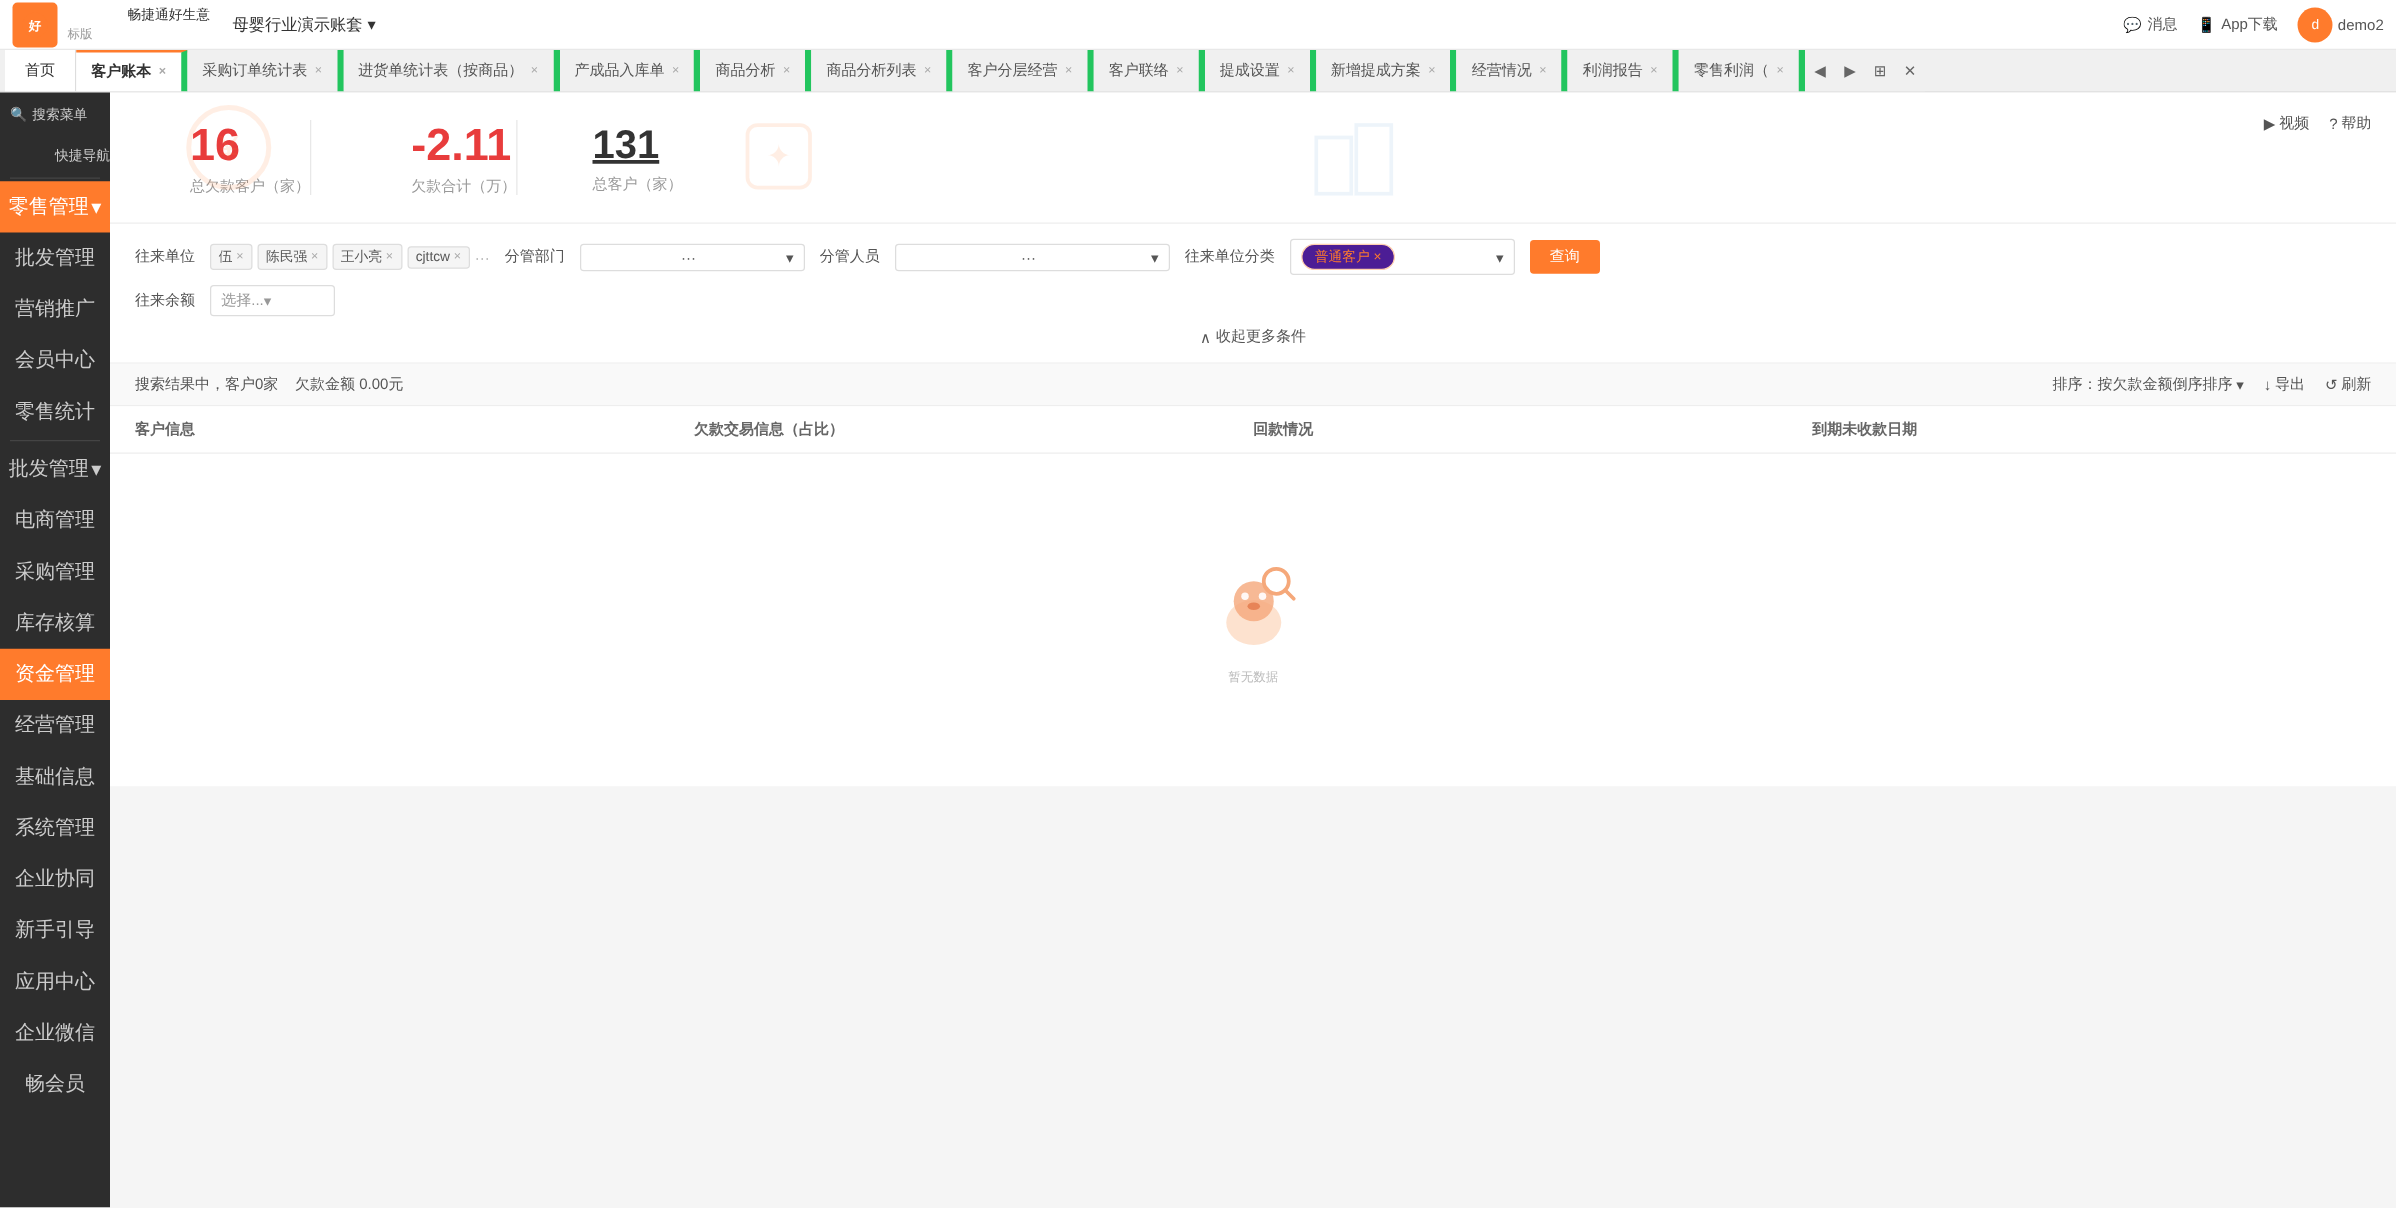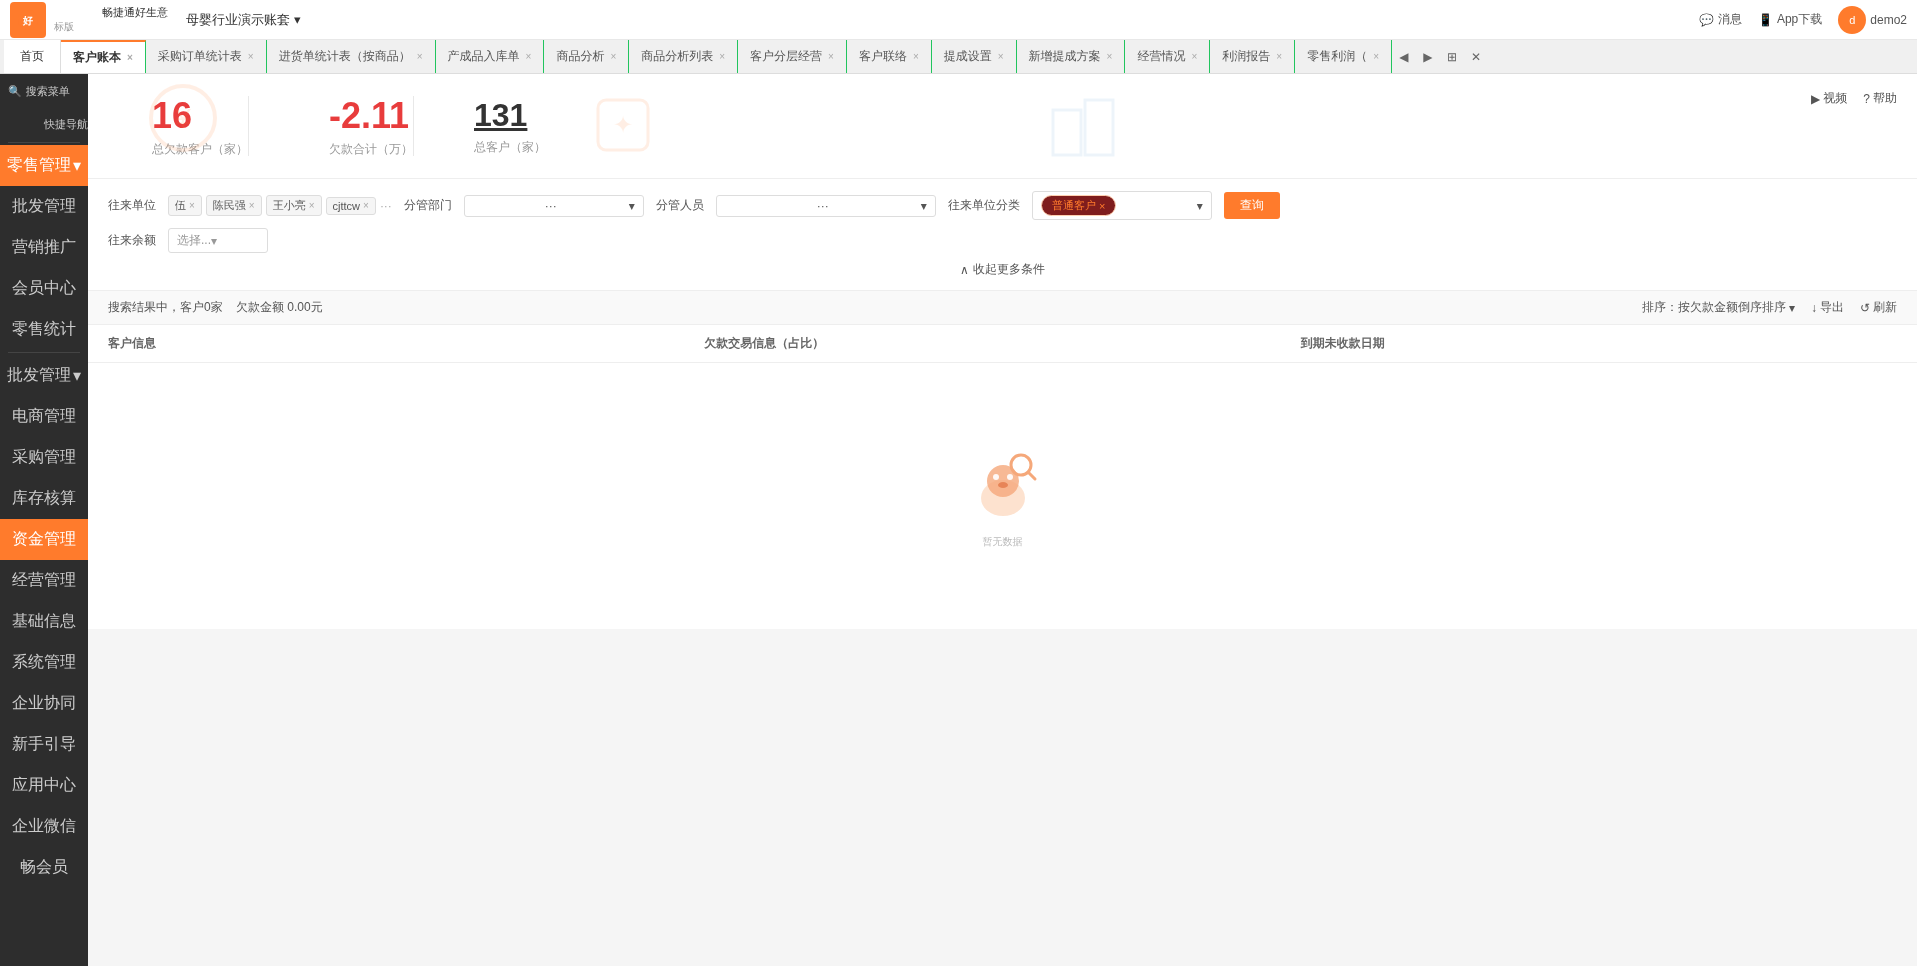--- a/index.html
+++ b/index.html
@@ -82,7 +82,7 @@
       cursor: pointer;
       white-space: nowrap;
       color: #555;
-      border-right: 1px solid #22c55e;
+      border-right: 5px solid #22c55e;
       background: #f0f0f0;
     }
     .tab-item.active {

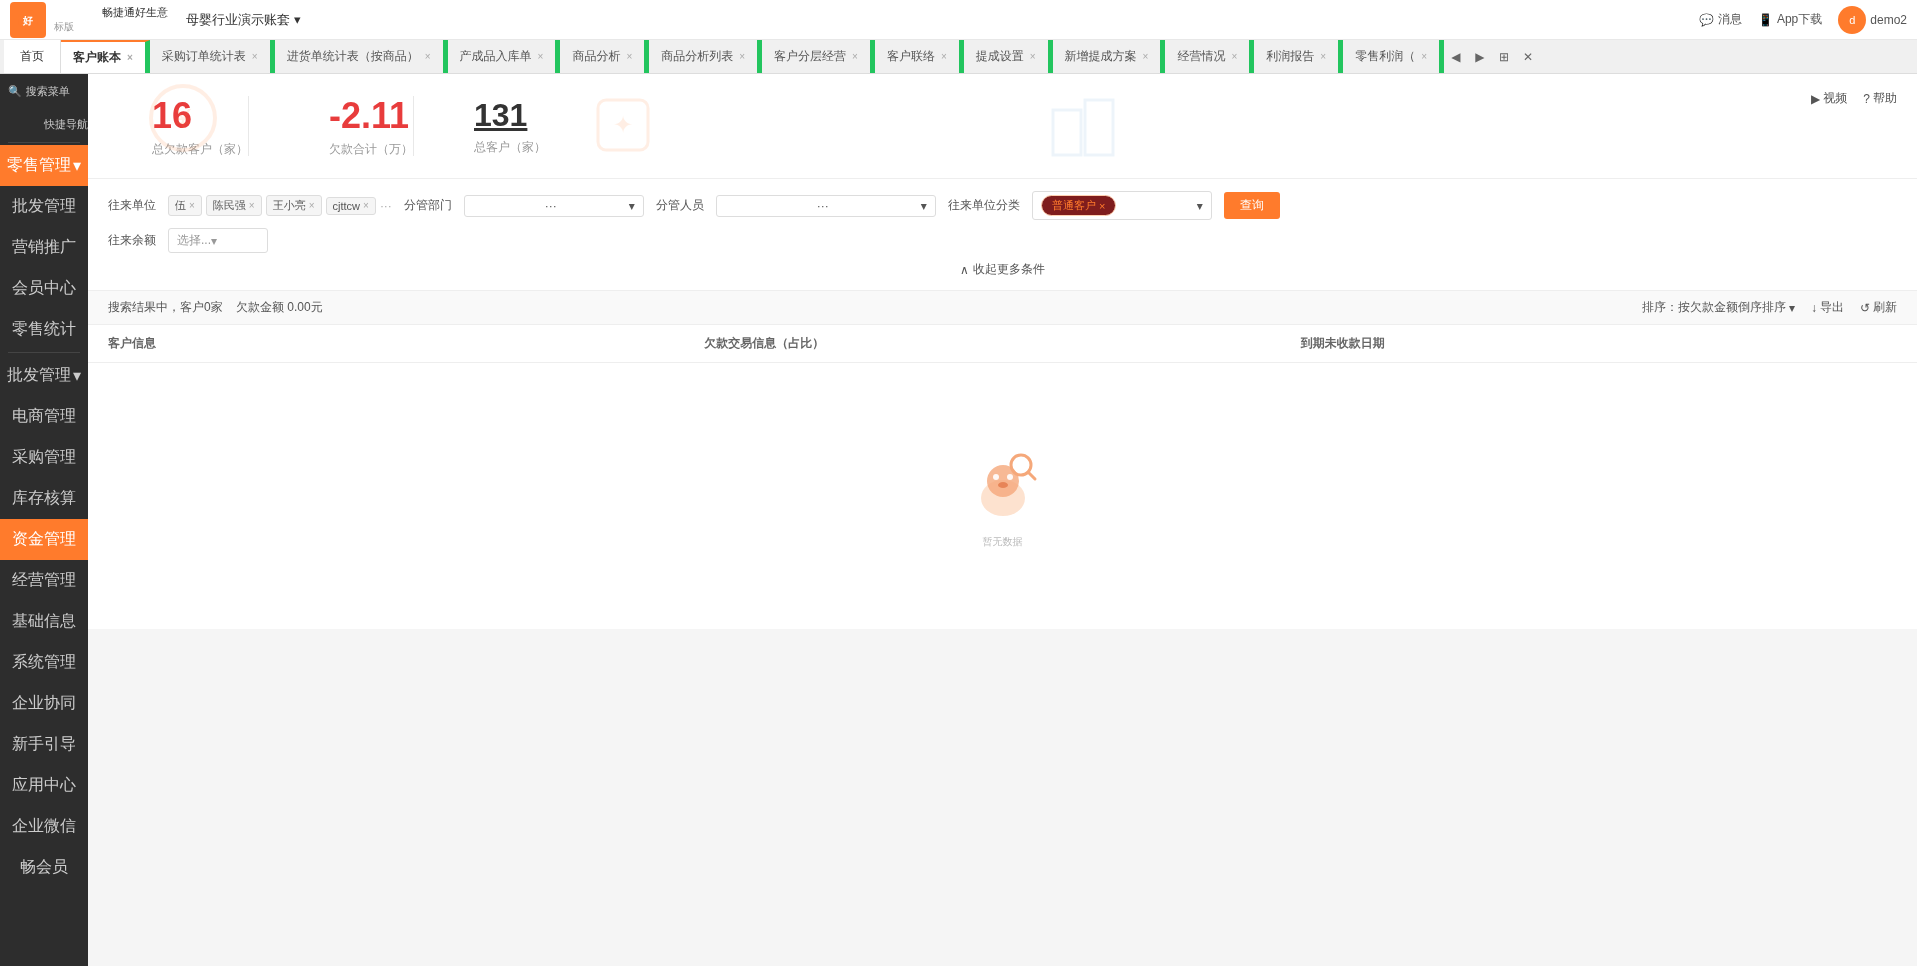--- a/index.html
+++ b/index.html
@@ -396,7 +396,7 @@
 
     
     .cat-tag {
-      background: #7f1d1d;
+      background: #4c1d95;
       border: 1px solid #ffd0b0;
       border-radius: 12px;
       padding: 2px 10px;

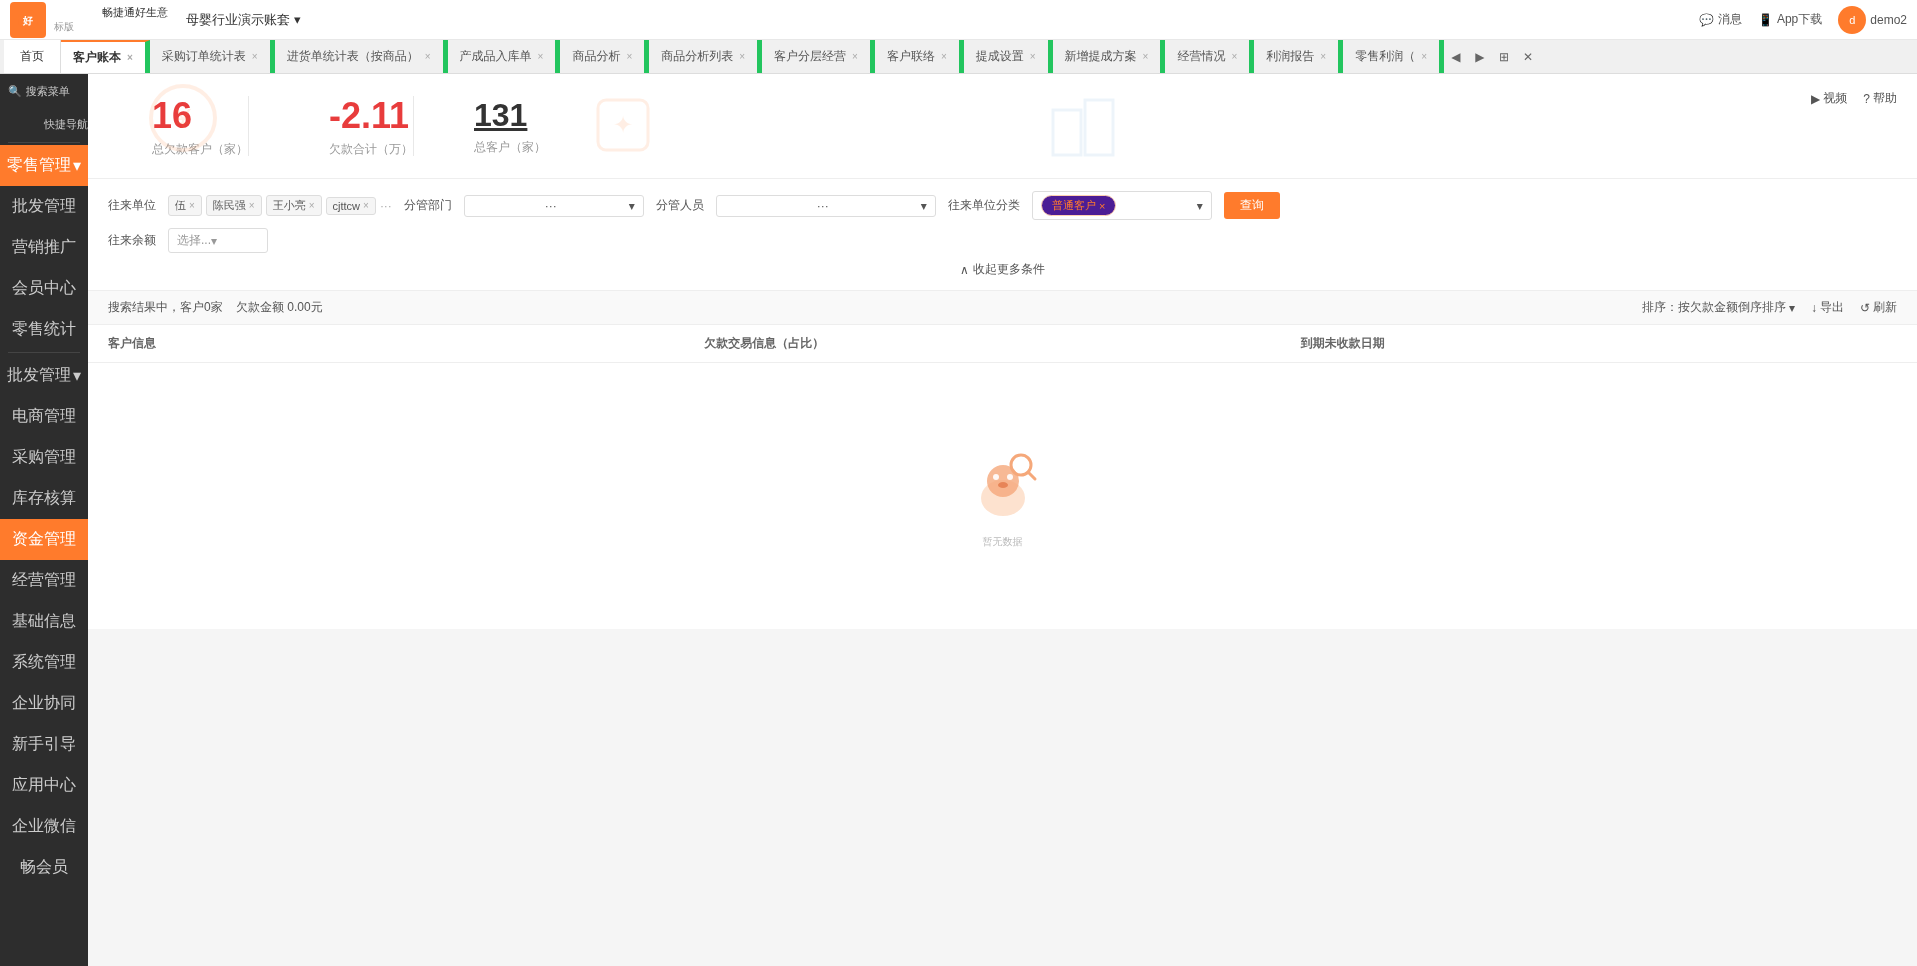--- a/index.html
+++ b/index.html
@@ -724,6 +724,9 @@
         <div class="table-col-2">
           <span>欠款交易信息（占比）</span>
         </div>
+        <div class="table-col-3">
+          <span>回款情况</span>
+        </div>
         <div class="table-col-4">
           <span>到期未收款日期</span>
         </div>

